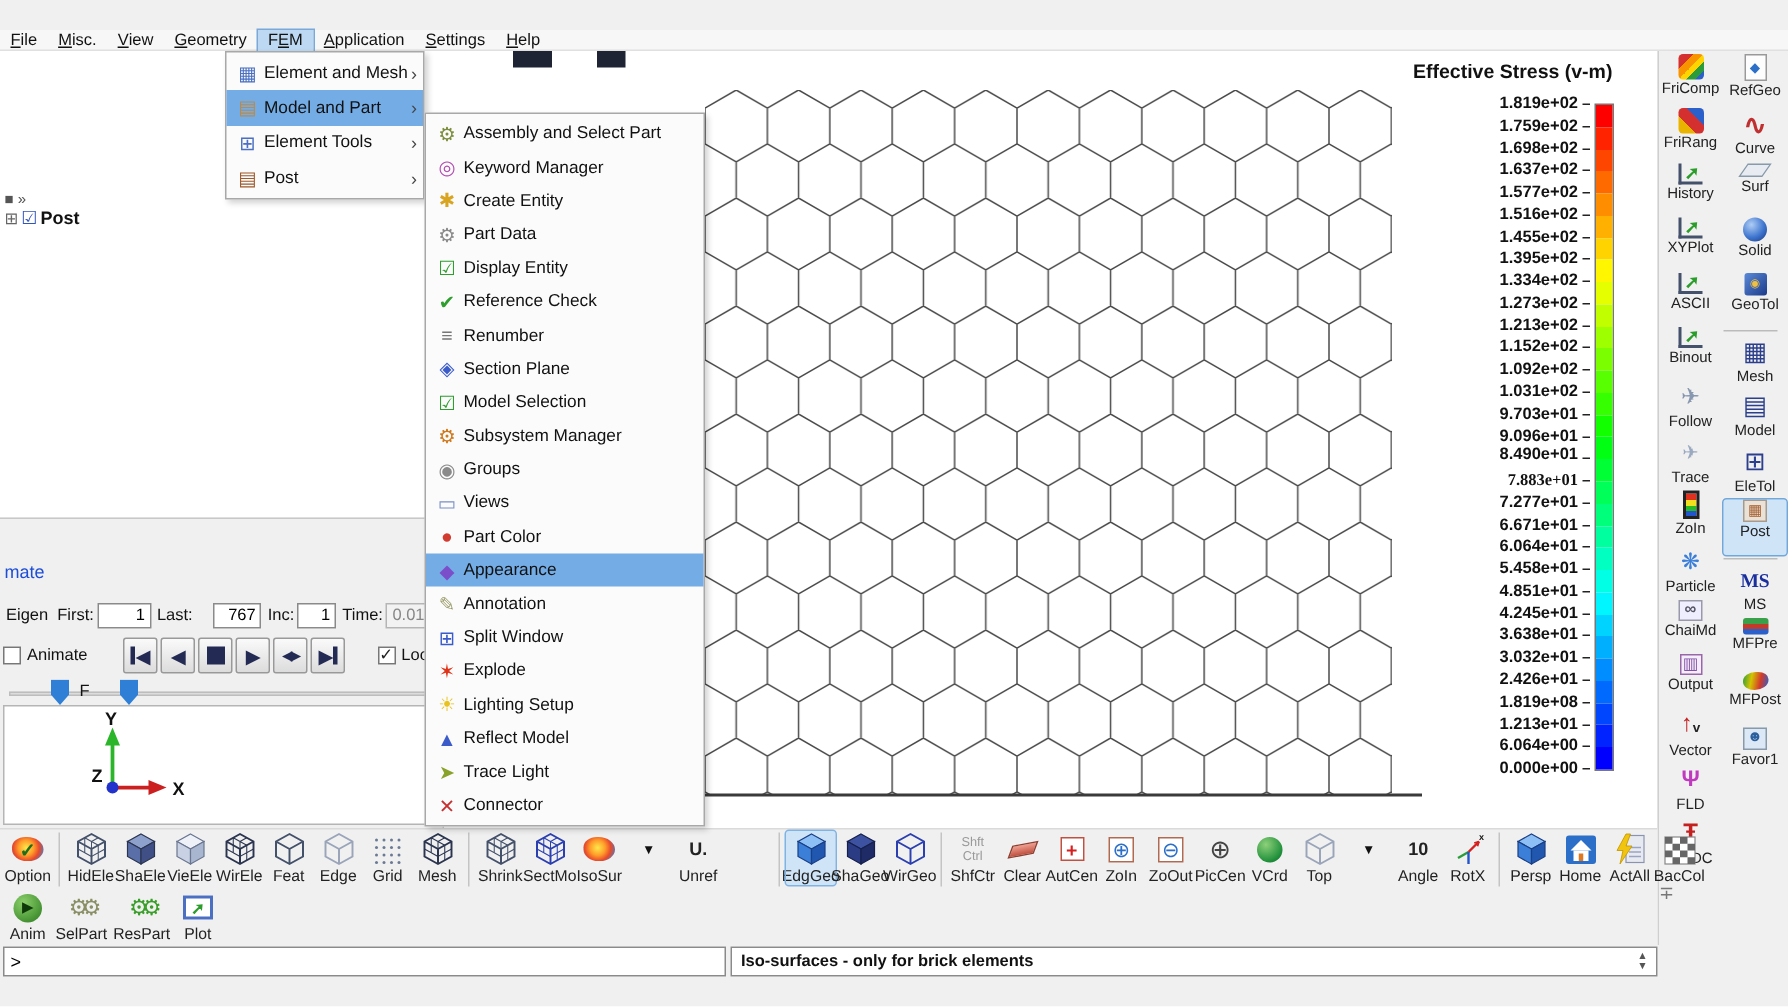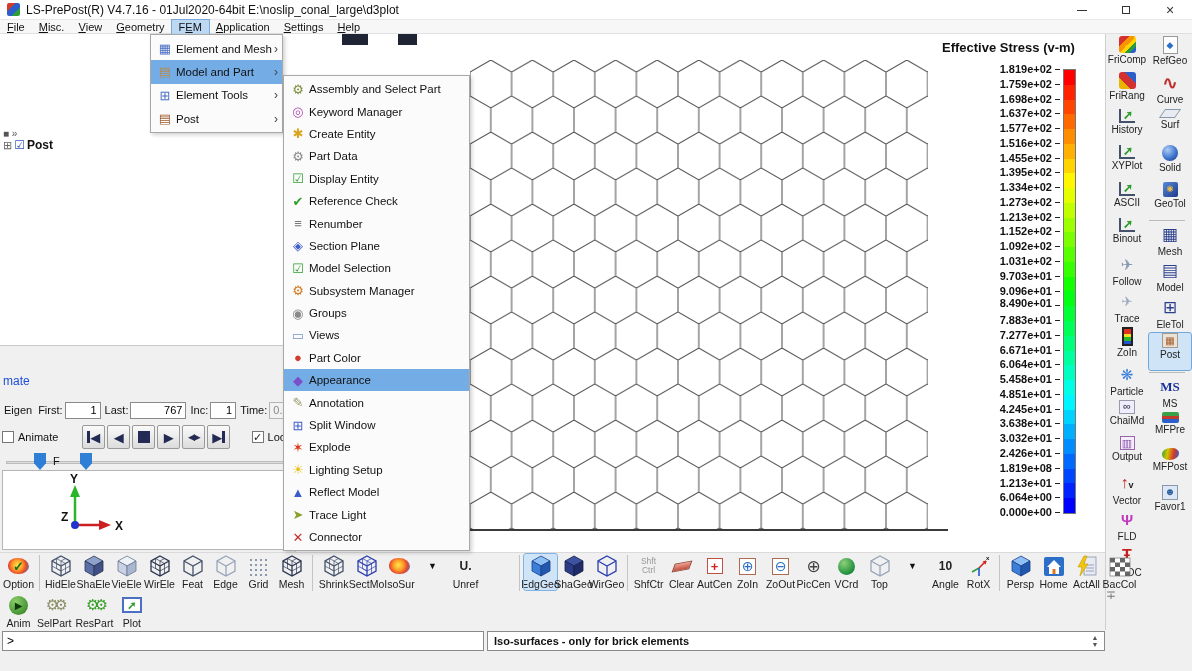--- a/index.html
+++ b/index.html
@@ -256,21 +256,6 @@
 
 <div id="root">
 
-  <div id="titlebar">
-    <div id="app-icon"></div>
-    <div id="title-text">LS-PrePost(R) V4.7.16 - 01Jul2020-64bit E:\noslip_conal_large\d3plot</div>
-    <div id="win-btns">
-      <div class="winbtn">
-          <span class="minimize-glyph"></span>
-        </div>
-      <div class="winbtn">
-          <span class="restore-glyph"></span>
-        </div>
-      <div class="winbtn">
-          <span class="close-glyph">×</span>
-        </div>
-    </div>
-  </div>
 
   <div id="menubar">
       <div class="menu-item"><u>F</u>ile</div>

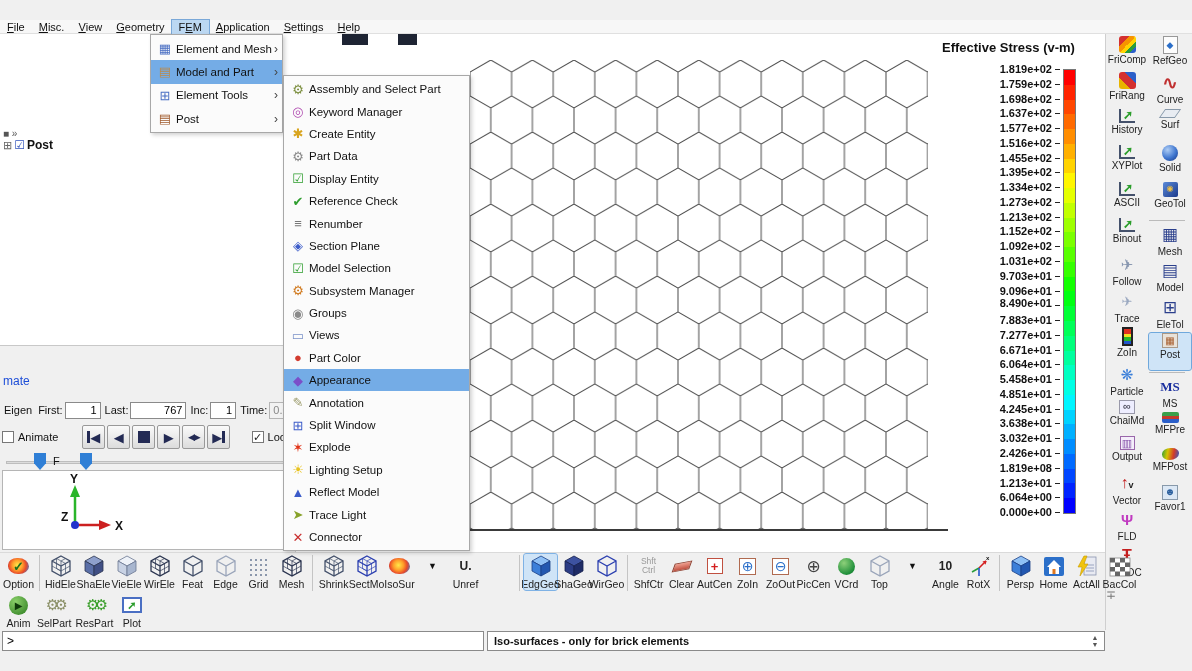--- a/index.html
+++ b/index.html
@@ -381,7 +381,7 @@
         <div class="leg-tick" style="top: 250.55px;"></div>
         <div class="leg-label" style="top: 257px;">8.490e+01</div>
         <div class="leg-tick" style="top: 265.32px;"></div>
-        <div class="leg-label" style="top: 274.09px;">7.883e+01</div>
+        <div class="leg-label" style="top: 274.09px; font-family: Liberation Serif, serif;">7.883e+01</div>
         <div class="leg-tick" style="top: 280.09px;"></div>
         <div class="leg-label" style="top: 288.86px;">7.277e+01</div>
         <div class="leg-tick" style="top: 294.86px;"></div>

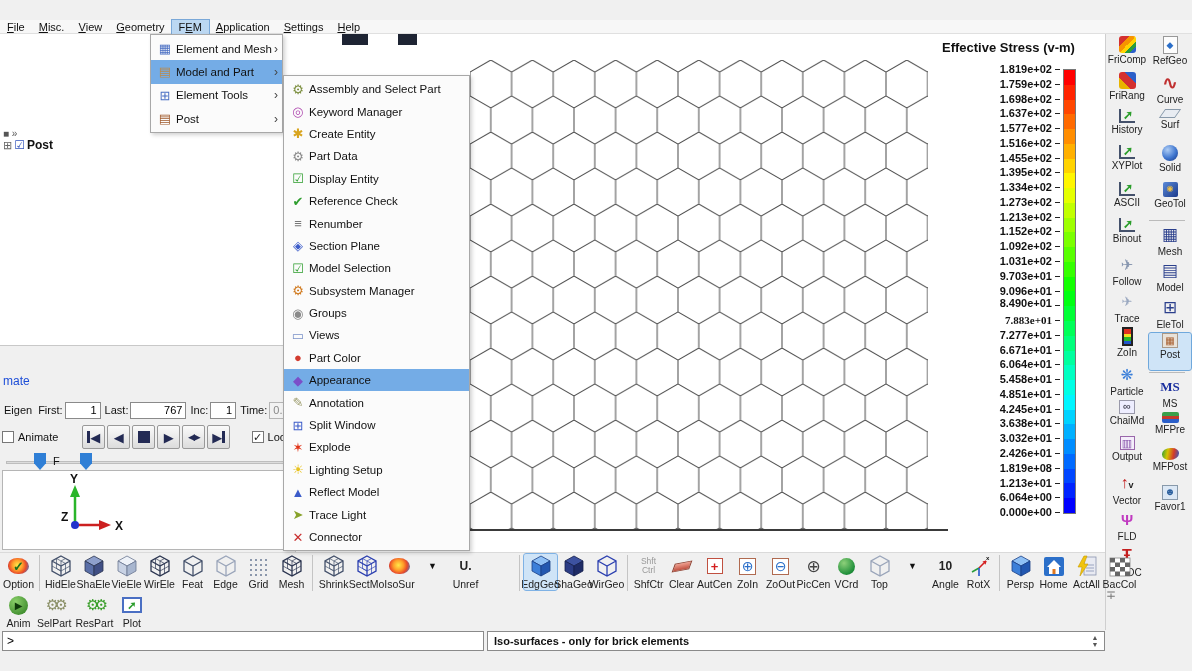--- a/index.html
+++ b/index.html
@@ -283,7 +283,7 @@
         <span class="lab">First:</span>
         <input class="fld" style="width: 36px;" value="1">
         <span class="lab">Last:</span>
-        <input class="fld" style="width: 56px;" value="767">
+        <input class="fld" style="width: 32px; margin-left: 12px;" value="767">
         <span class="lab">Inc:</span>
         <input class="fld" style="width: 26px;" value="1">
         <span class="lab">Time:</span>

